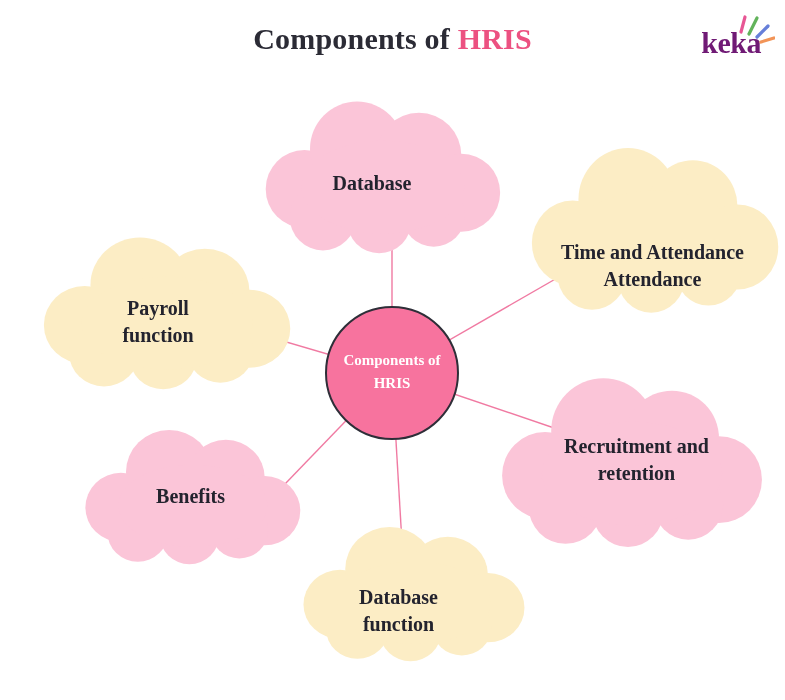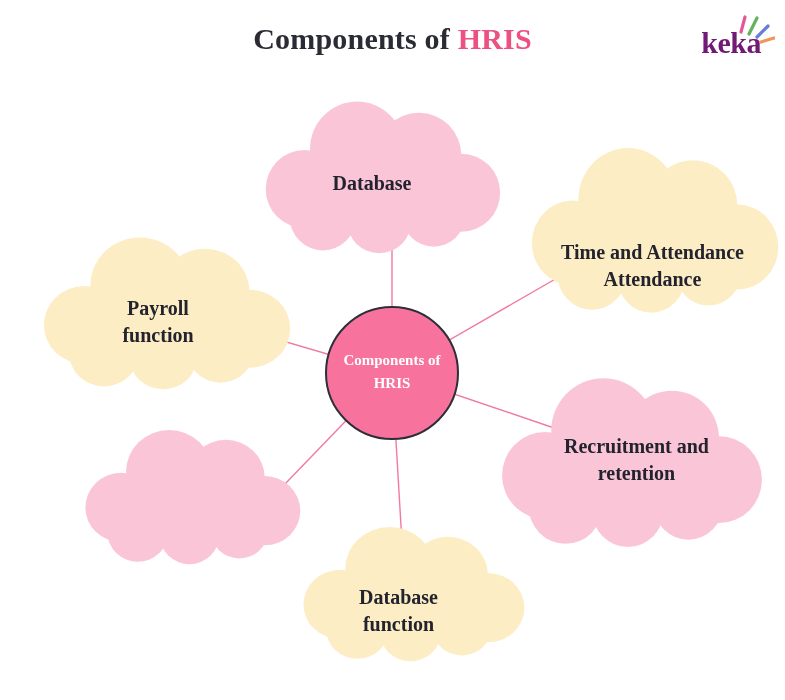--- a/index.html
+++ b/index.html
@@ -137,6 +137,9 @@
     <span>retention</span>
   </div>
 
+  <div class="cloud-label" style="left:108px; top:483px; width:165px;">
+    <span>Benefits</span>
+  </div>
 
   <div class="cloud-label" style="left:306px; top:584px; width:185px;">
     <span>Database</span>

